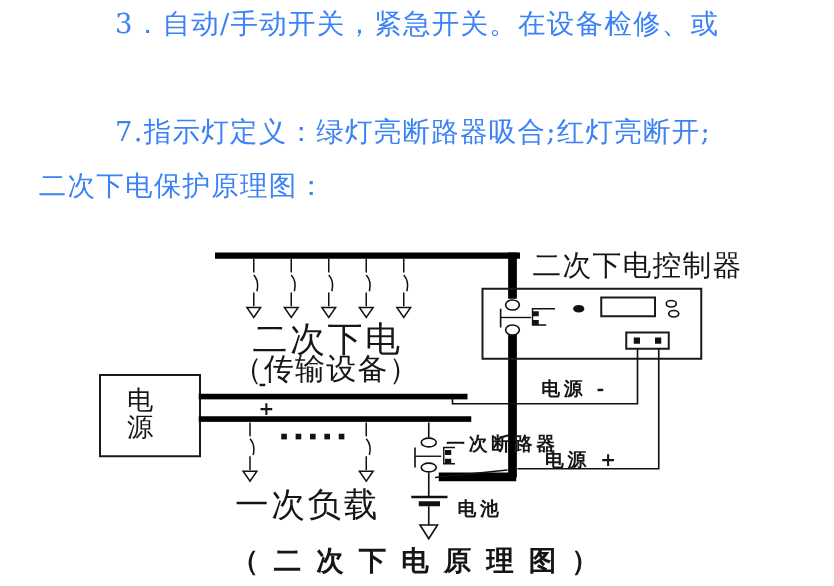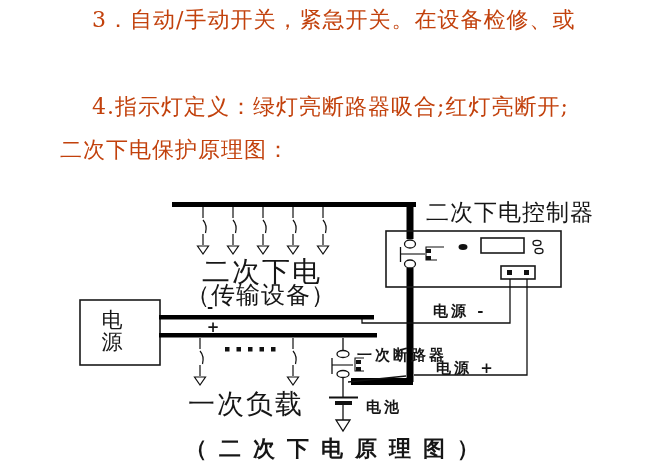--- a/index.html
+++ b/index.html
@@ -11,7 +11,7 @@
   }
   .doc-line{
     position:absolute;font-size:22px;line-height:26px;white-space:nowrap;
-    letter-spacing:1px;color:#c2410c;
+    letter-spacing:1px;color:#3b82f6;
   }
   #line-1{left:92px;top:7px;}
   #line-2{left:47px;top:50px;}

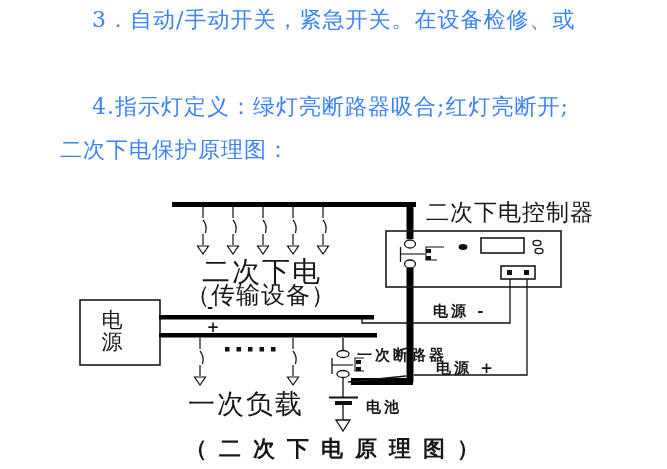--- a/index.html
+++ b/index.html
@@ -45,7 +45,7 @@
 <div id="page">
 
   <div id="line-1" class="doc-line">3．自动/手动开关，紧急开关。在设备检修、或</div>
-  <div id="line-3" class="doc-line">4.指示灯定义：绿灯亮断路器吸合;红灯亮断开;</div>
+  <div id="line-3" class="doc-line">7.指示灯定义：绿灯亮断路器吸合;红灯亮断开;</div>
   <div id="line-4" class="doc-line">二次下电保护原理图：</div>
 
   <svg width="667" height="469" viewBox="0 0 667 469">

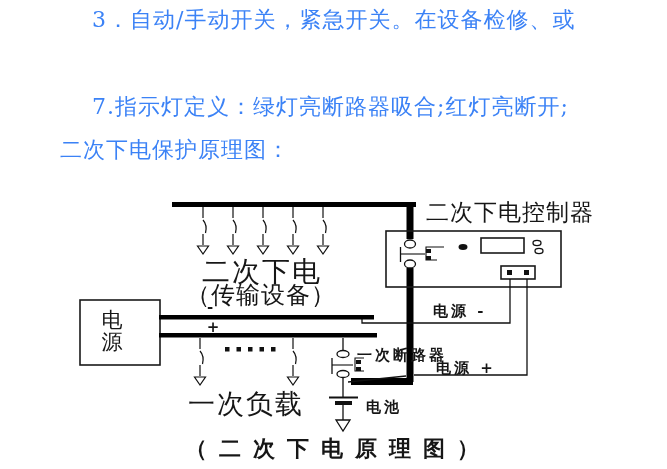--- a/index.html
+++ b/index.html
@@ -16,7 +16,7 @@
   #line-1{left:92px;top:7px;}
   #line-2{left:47px;top:50px;}
   #line-3{left:92px;top:94px;}
-  #line-4{left:60px;top:137px;text-align:right;}
+  #line-4{left:31px;top:137px;text-align:right;}
   svg{position:absolute;left:0;top:0;}
   .wire{stroke:#111;stroke-width:1.3px;fill:none;}
   .wire-thin{stroke:#111;stroke-width:1.1px;fill:none;}

